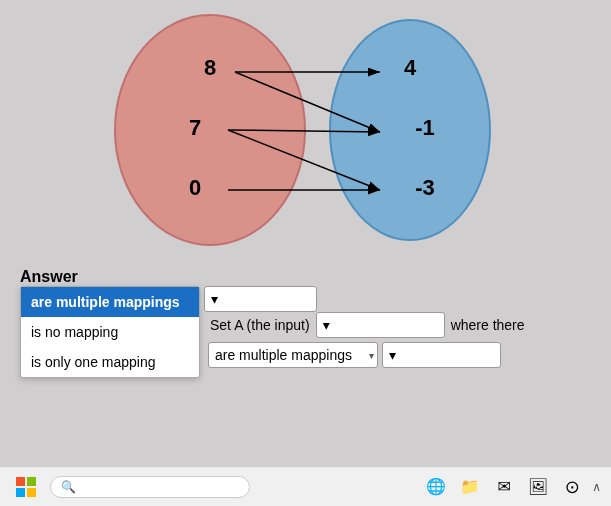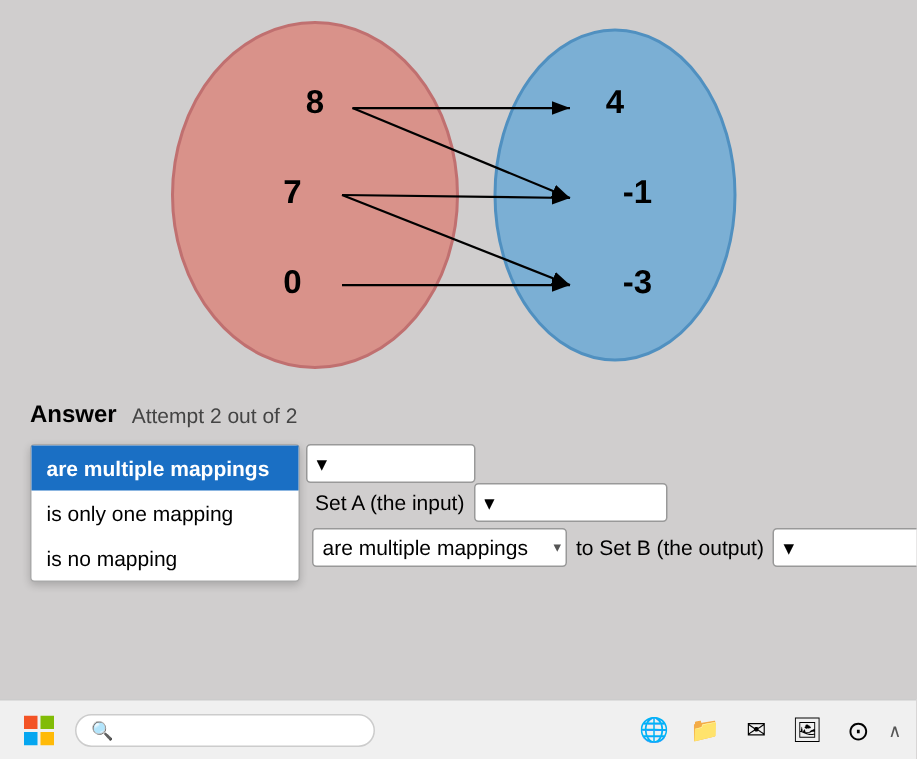--- a/index.html
+++ b/index.html
@@ -45,7 +45,6 @@
       display: flex;
       align-items: center;
       gap: 10px;
-      margin-bottom: 10px;
     }
 
     .answer-label {

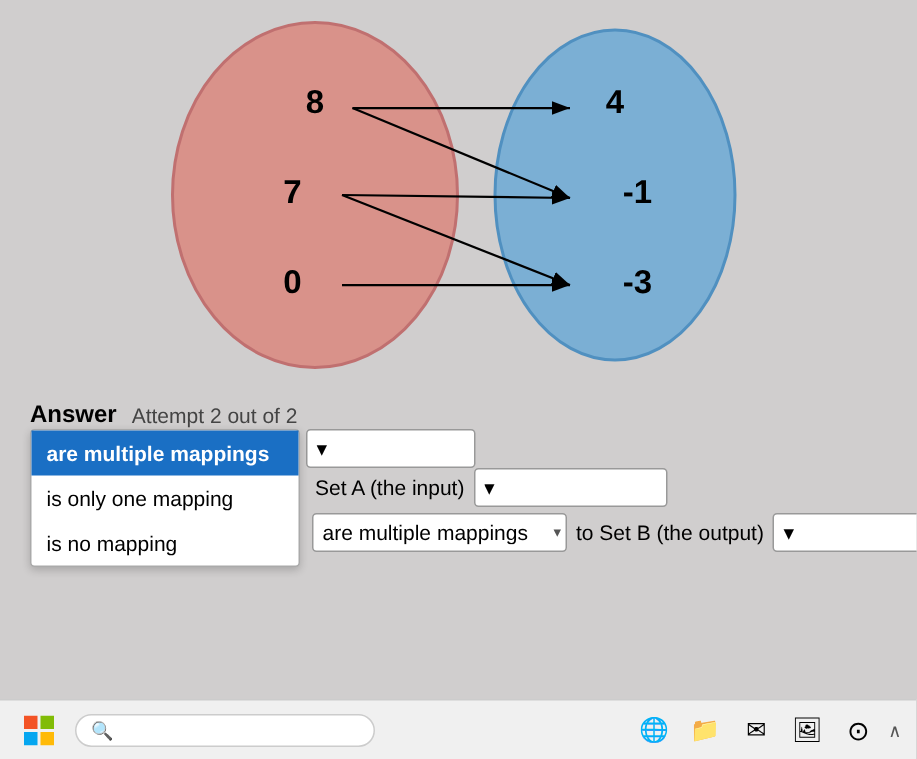--- a/index.html
+++ b/index.html
@@ -236,7 +236,6 @@
   <div class="answer-section">
     <div class="answer-label-row">
       <span class="answer-label">Answer</span>
-      <span class="attempt-label">Attempt 2 out of 2</span>
     </div>
 
     <div class="answer-row">

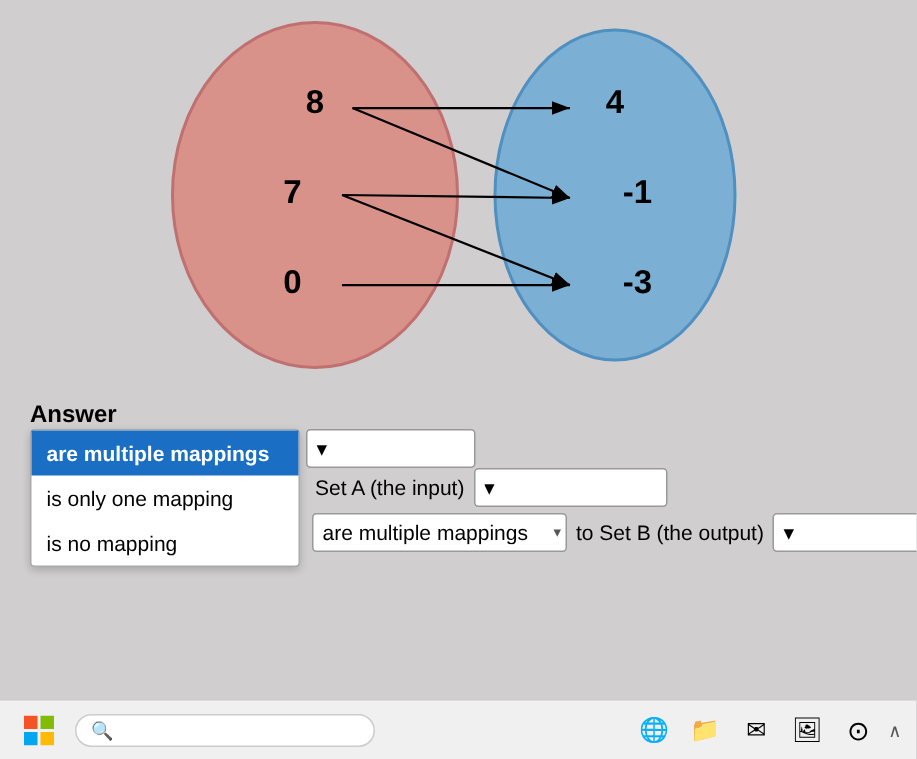--- a/index.html
+++ b/index.html
@@ -271,6 +271,7 @@
         </select>
       </div>
 
+      <span class="static-text">where there</span>
     </div>
 
     <div style="display:flex; align-items:center; gap:4px; margin-top:4px; padding-left: 188px;">

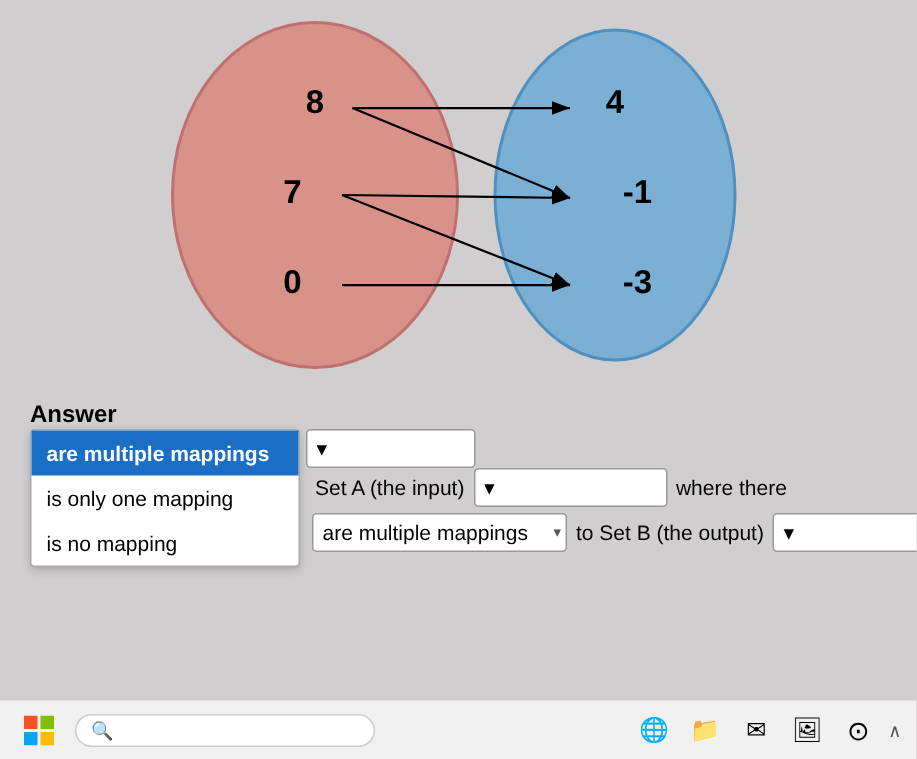--- a/index.html
+++ b/index.html
@@ -243,8 +243,8 @@
       <div class="dropdown-wrapper" style="position:relative; min-width:180px;">
         <div class="dropdown-popup">
           <div class="dropdown-popup-item selected">are multiple mappings</div>
+          <div class="dropdown-popup-item">is no mapping</div>
           <div class="dropdown-popup-item">is only one mapping</div>
-          <div class="dropdown-popup-item">is no mapping</div>
         </div>
 
       </div>

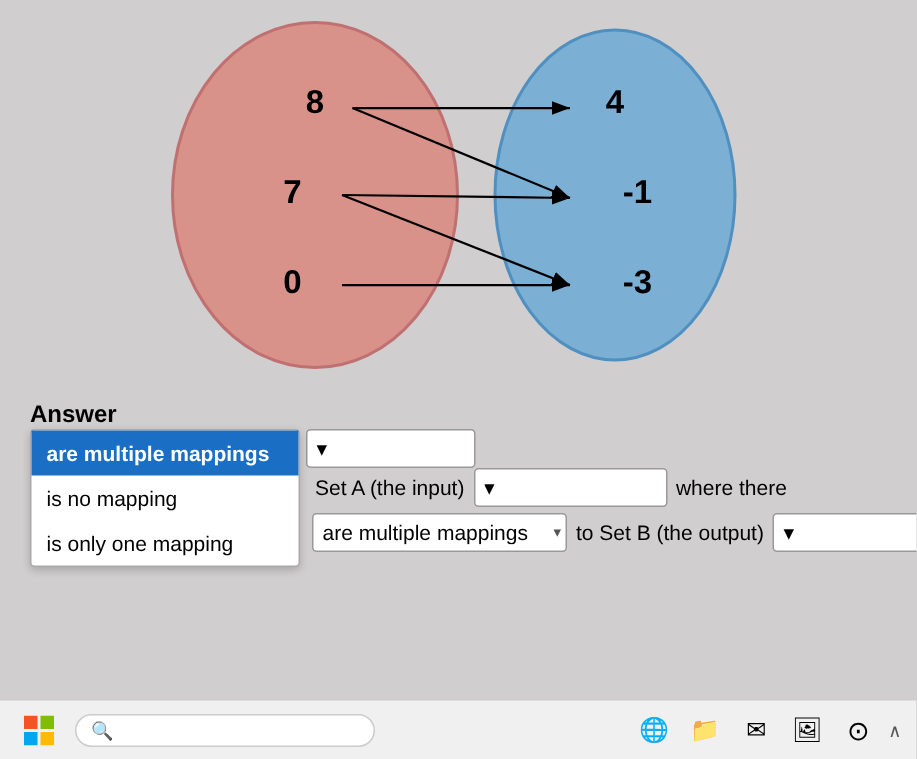--- a/index.html
+++ b/index.html
@@ -284,7 +284,6 @@
         <span class="dropdown-chevron">▾</span>
       </div>
 
-      <span class="static-text">to Set B (the output)</span>
 
       <div class="dropdown-wrapper">
         <select class="dropdown-select">

